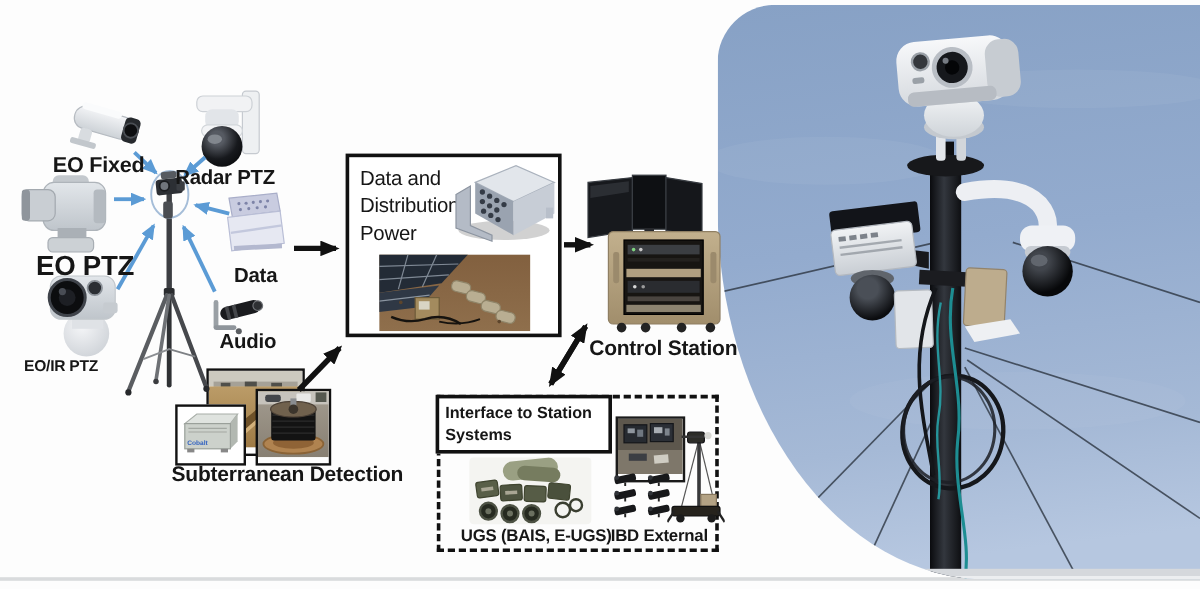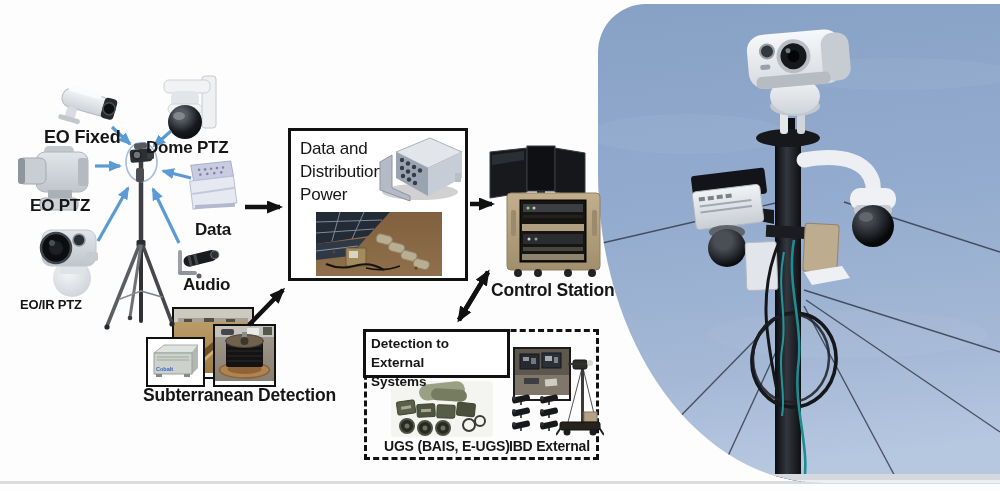--- a/index.html
+++ b/index.html
@@ -552,7 +552,7 @@
   </svg>
 
   <div class="lbl" style="left:44px;top:127px;font-size:18px">EO Fixed</div>
-  <div class="lbl" style="left:146px;top:138px;font-size:17px">Dome PTZ</div>
+  <div class="lbl" style="left:146px;top:138px;font-size:17px">Radar PTZ</div>
   <div class="lbl" style="left:30px;top:196px;font-size:17px">EO PTZ</div>
   <div class="lbl" style="left:195px;top:220px;font-size:17px">Data</div>
   <div class="lbl" style="left:20px;top:297px;font-size:13px">EO/IR PTZ</div>

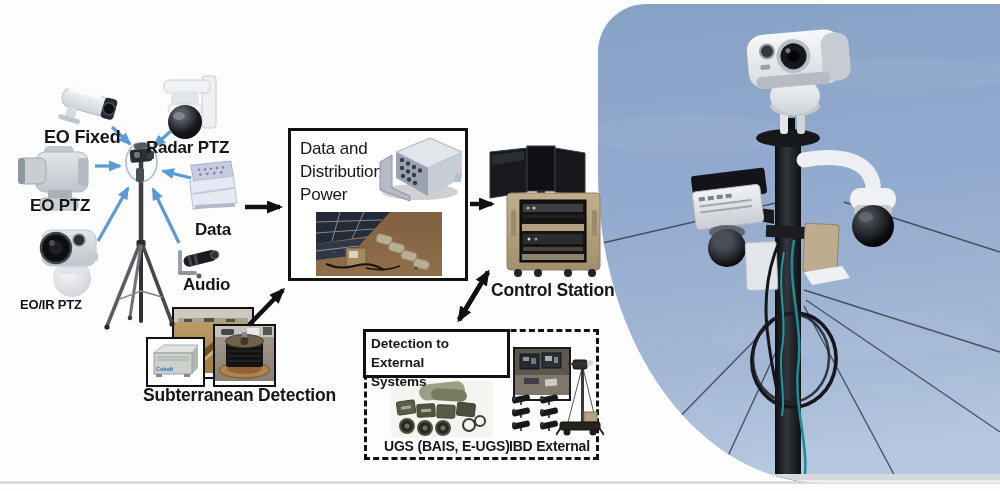--- a/index.html
+++ b/index.html
@@ -553,7 +553,7 @@
 
   <div class="lbl" style="left:44px;top:127px;font-size:18px">EO Fixed</div>
   <div class="lbl" style="left:146px;top:138px;font-size:17px">Radar PTZ</div>
-  <div class="lbl" style="left:30px;top:196px;font-size:17px">EO PTZ</div>
+  <div class="lbl" style="left:30px;top:208px;font-size:23px">EO PTZ</div>
   <div class="lbl" style="left:195px;top:220px;font-size:17px">Data</div>
   <div class="lbl" style="left:20px;top:297px;font-size:13px">EO/IR PTZ</div>
   <div class="lbl" style="left:183px;top:275px;font-size:17px">Audio</div>

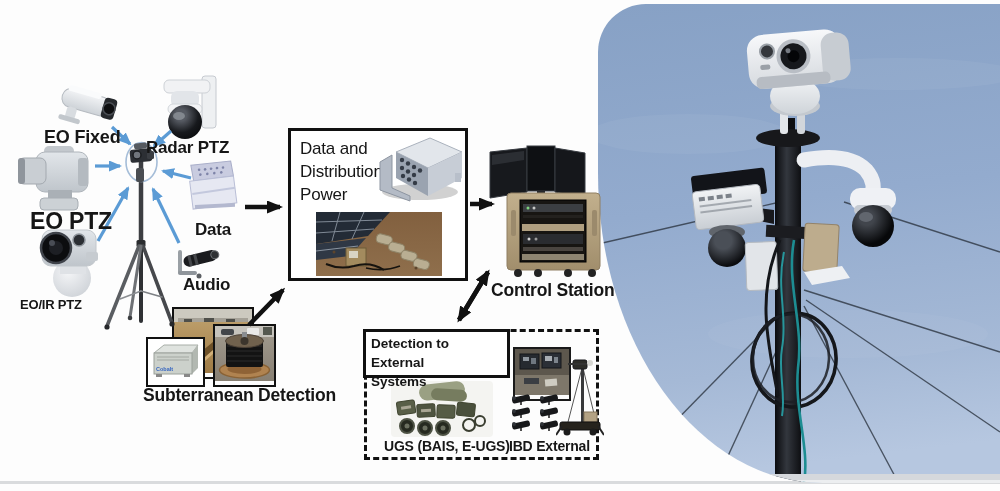--- a/index.html
+++ b/index.html
@@ -413,7 +413,7 @@
 
   <div class="dashed-box"></div>
   <div class="title-box">
-    <div>Detection to External</div>
+    <div>Interface to Station</div>
     <div>Systems</div>
   </div>
 

